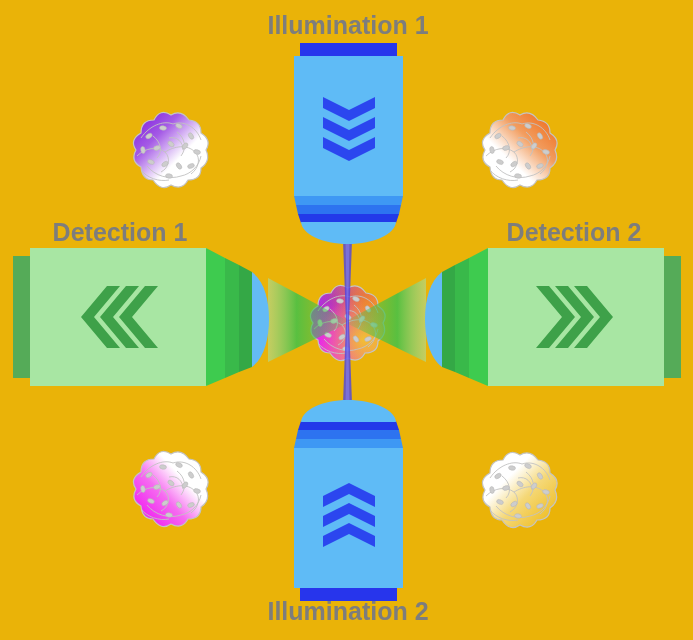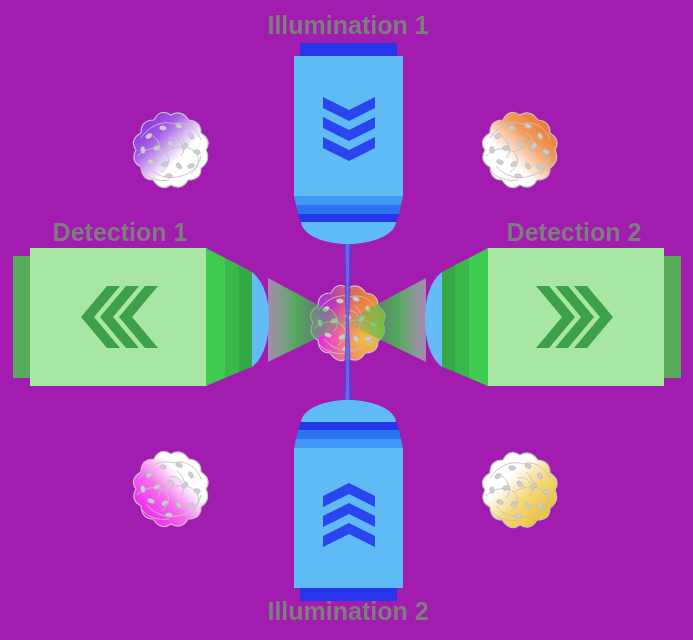--- a/index.html
+++ b/index.html
@@ -6,7 +6,7 @@
   .stage{
     position:relative;
     width:693px;height:640px;
-    background:#a21caf;
+    background:#eab308;
     font-family:"Liberation Sans", sans-serif;
     overflow:hidden;
     text-align:center;

